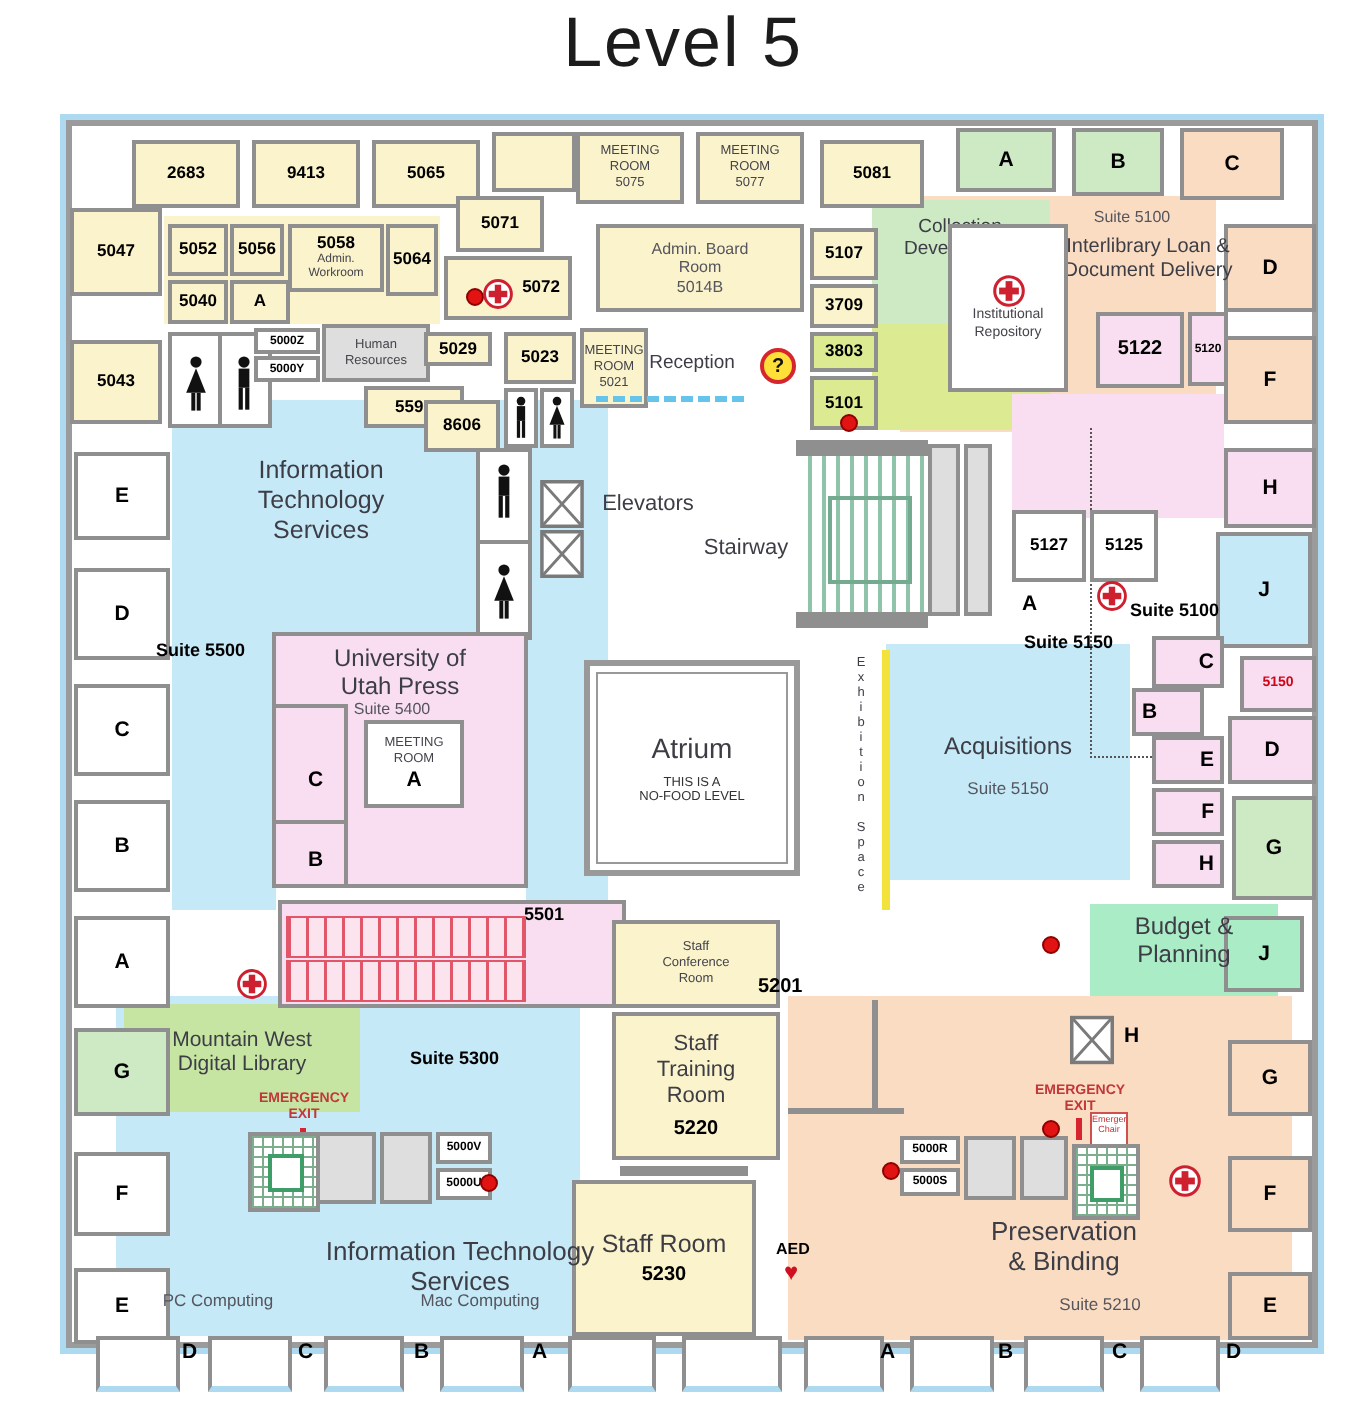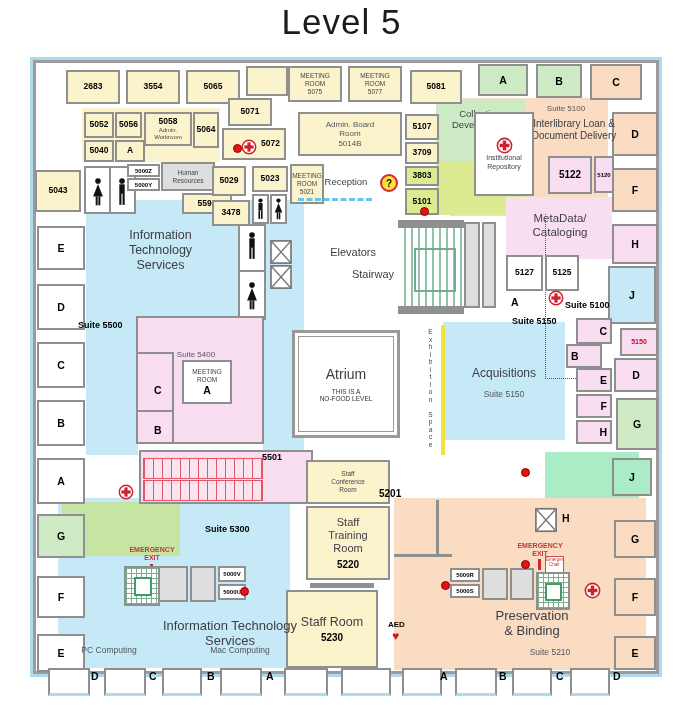--- a/index.html
+++ b/index.html
@@ -87,7 +87,7 @@
   <div class="dotted" style="left:545px;top:214px;width:66px;height:164px"></div>
 
   <div class="room cream num" style="left:66px;top:70px;width:54px;height:34px">2683</div>
-  <div class="room cream num" style="left:126px;top:70px;width:54px;height:34px">3554</div>
+  <div class="room cream num" style="left:126px;top:70px;width:54px;height:34px">9413</div>
   <div class="room cream num" style="left:186px;top:70px;width:54px;height:34px">5065</div>
   <div class="room cream" style="left:246px;top:66px;width:42px;height:30px"></div>
   <div class="room cream num" style="left:228px;top:98px;width:44px;height:28px">5071</div>

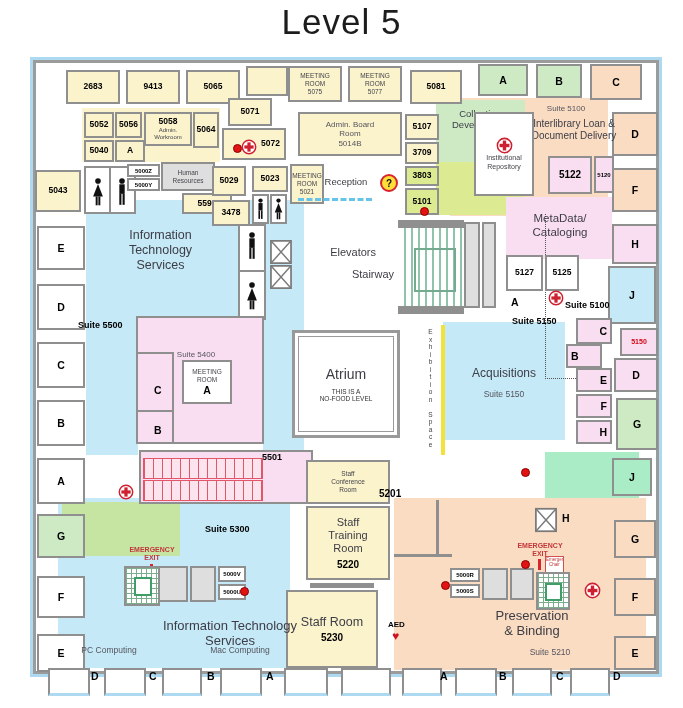--- a/index.html
+++ b/index.html
@@ -102,6 +102,7 @@
   <div class="room pgreen ltr" style="left:536px;top:64px;width:46px;height:34px">B</div>
   <div class="room peach ltr" style="left:590px;top:64px;width:52px;height:36px">C</div>
 
+  <div class="room cream num" style="left:35px;top:104px;width:46px;height:44px">5047</div>
   <div class="room cream num" style="left:35px;top:170px;width:46px;height:42px">5043</div>
   <div class="room white ltr" style="left:37px;top:226px;width:48px;height:44px">E</div>
   <div class="room white ltr" style="left:37px;top:284px;width:48px;height:46px">D</div>

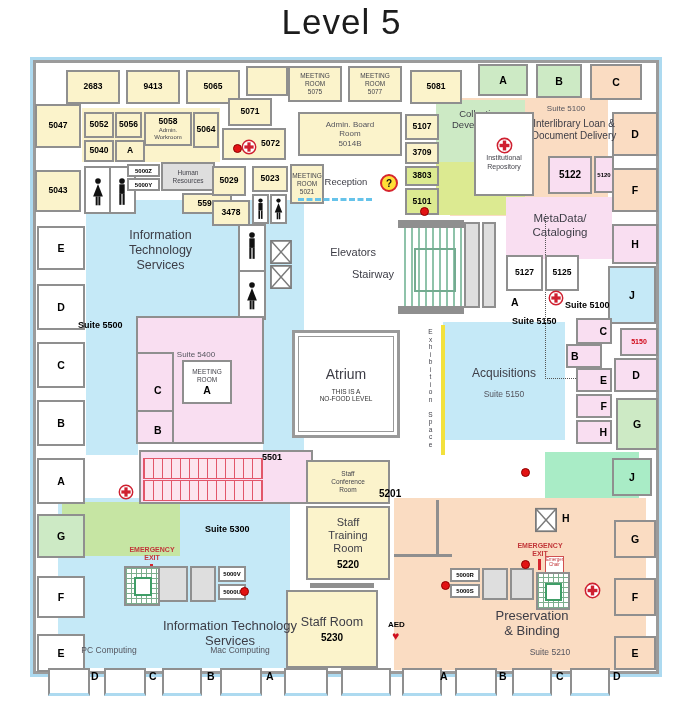--- a/index.html
+++ b/index.html
@@ -154,7 +154,7 @@
   <div class="room grayb mr" style="left:161px;top:162px;width:54px;height:29px">Human
 Resources</div>
   <div class="room cream num" style="left:182px;top:193px;width:50px;height:21px">5590</div>
-  <div class="room cream num" style="left:212px;top:166px;width:34px;height:30px">5029</div>
+  <div class="room cream num" style="left:212px;top:166px;width:34px;height:17px">5029</div>
   <div class="room cream num" style="left:212px;top:200px;width:38px;height:26px">3478</div>
   <div class="room cream num" style="left:252px;top:166px;width:36px;height:26px">5023</div>
   <div class="room white" style="left:252px;top:194px;width:17px;height:30px"></div>

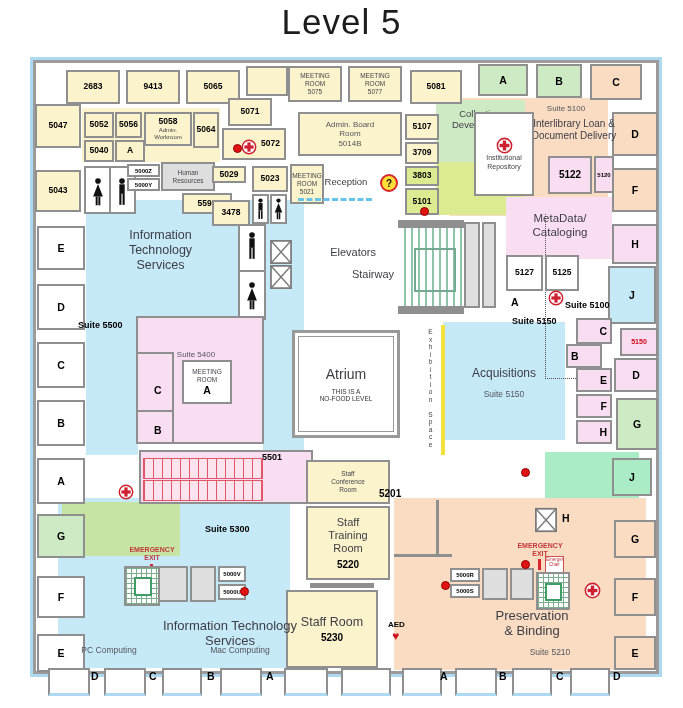--- a/index.html
+++ b/index.html
@@ -155,7 +155,7 @@
 Resources</div>
   <div class="room cream num" style="left:182px;top:193px;width:50px;height:21px">5590</div>
   <div class="room cream num" style="left:212px;top:166px;width:34px;height:17px">5029</div>
-  <div class="room cream num" style="left:212px;top:200px;width:38px;height:26px">3478</div>
+  <div class="room cream num" style="left:212px;top:200px;width:38px;height:26px">8606</div>
   <div class="room cream num" style="left:252px;top:166px;width:36px;height:26px">5023</div>
   <div class="room white" style="left:252px;top:194px;width:17px;height:30px"></div>
   <div class="room white" style="left:270px;top:194px;width:17px;height:30px"></div>

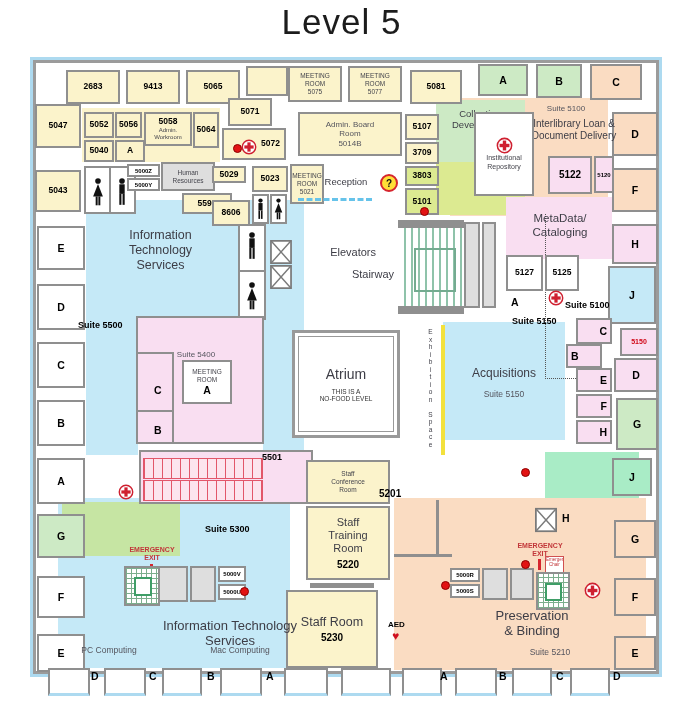--- a/index.html
+++ b/index.html
@@ -197,8 +197,6 @@
     </div>
   <div class="room pink num6" style="left:594px;top:156px;width:20px;height:37px">5120</div>
 
-  <div class="zl" style="left:510px;top:212px;width:100px;font-size:11.5px">MetaData/
-Cataloging</div>
   <div class="room white num" style="left:506px;top:255px;width:37px;height:36px">5127</div>
   <div class="room white num" style="left:545px;top:255px;width:34px;height:36px">5125</div>
   <div class="ltrf" style="left:511px;top:296px">A</div>

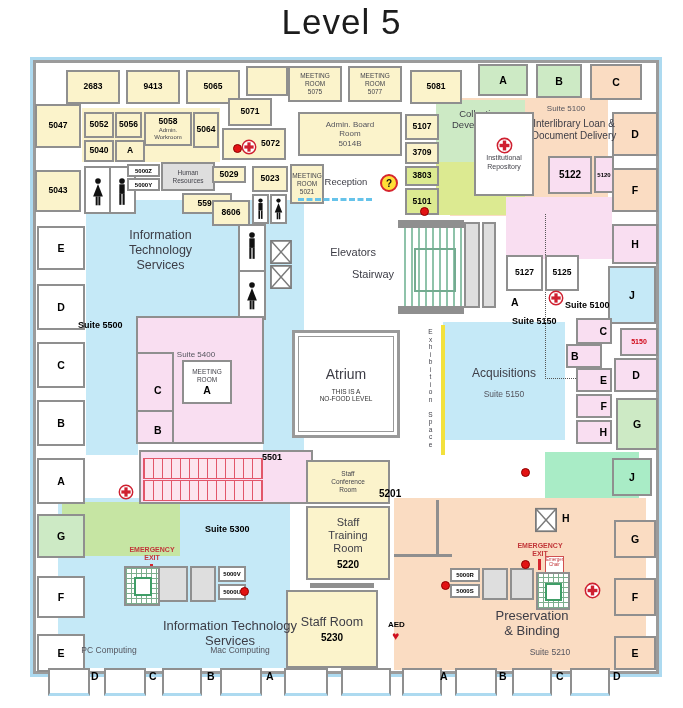--- a/index.html
+++ b/index.html
@@ -225,7 +225,7 @@
   <svg class="icon" style="left:270px;top:265px;width:22px;height:24px">
       <use href="#elev"></use>
     </svg>
-  <div class="zl" style="left:316px;top:246px;width:60px;font-size:11px;text-align:right">Elevators</div>
+  <div class="zl" style="left:294px;top:246px;width:60px;font-size:11px;text-align:center">Elevators</div>
   <div class="wall" style="left:398px;top:220px;width:66px;height:8px"></div>
   <div class="stairs" style="left:404px;top:228px;width:58px;height:78px"></div>
   <div class="stairbox" style="left:414px;top:248px;width:38px;height:40px"></div>

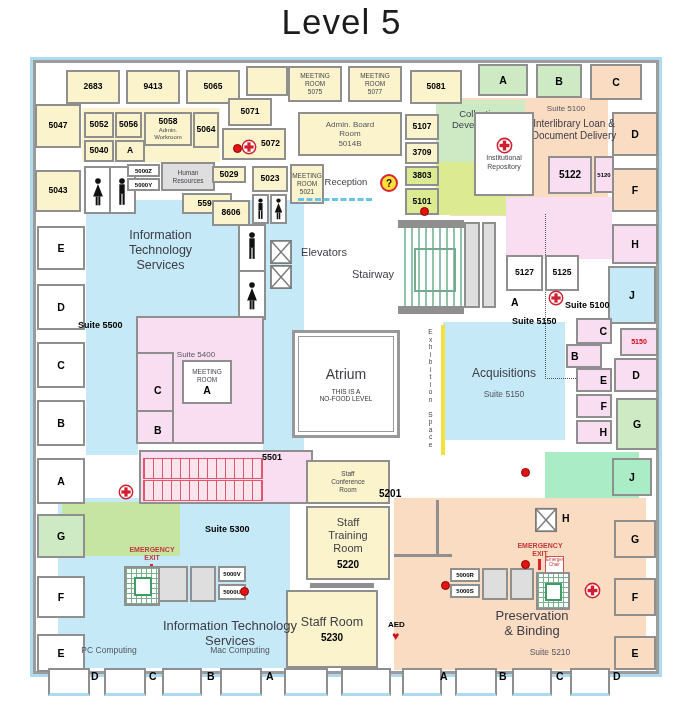--- a/index.html
+++ b/index.html
@@ -235,6 +235,8 @@
   <div class="zl" style="left:342px;top:268px;width:62px;font-size:11px">Stairway</div>
 
   <div class="room pink" style="left:136px;top:316px;width:128px;height:128px"></div>
+  <div class="zl" style="left:140px;top:322px;width:120px;font-size:12px">University of
+Utah Press</div>
   <div class="sm" style="left:166px;top:350px;width:60px">Suite 5400</div>
   <div class="wall" style="left:172px;top:352px;width:2px;height:90px"></div>
   <div class="wall" style="left:136px;top:352px;width:38px;height:2px"></div>

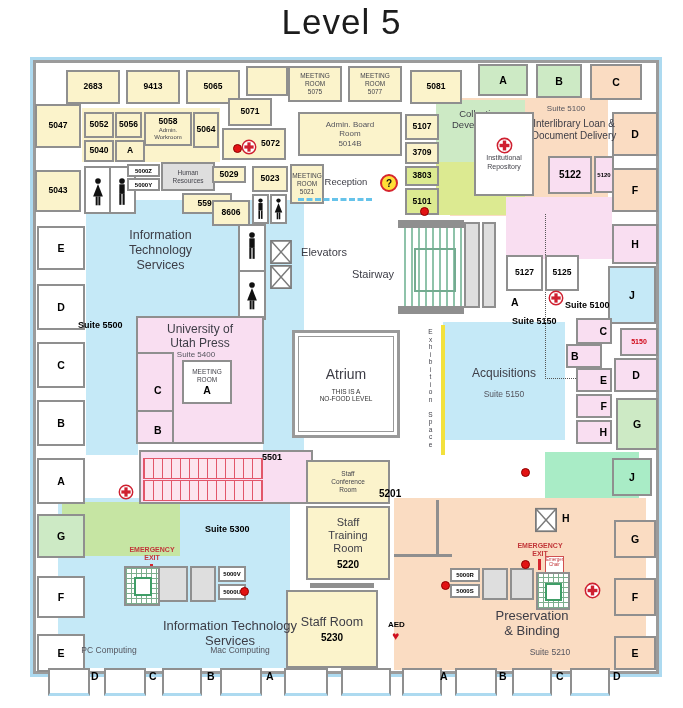--- a/index.html
+++ b/index.html
@@ -274,6 +274,8 @@
       <span class="ltr">H</span>
     </div>
 
+  <div class="zl" style="left:548px;top:456px;width:88px;font-size:12px">Budget &amp;
+Planning</div>
   <div class="room pink" style="left:139px;top:450px;width:174px;height:54px"></div>
   <div class="suite" style="left:262px;top:452px">5501</div>
   <div class="shelf" style="left:143px;top:458px;width:118px;height:19px"></div>

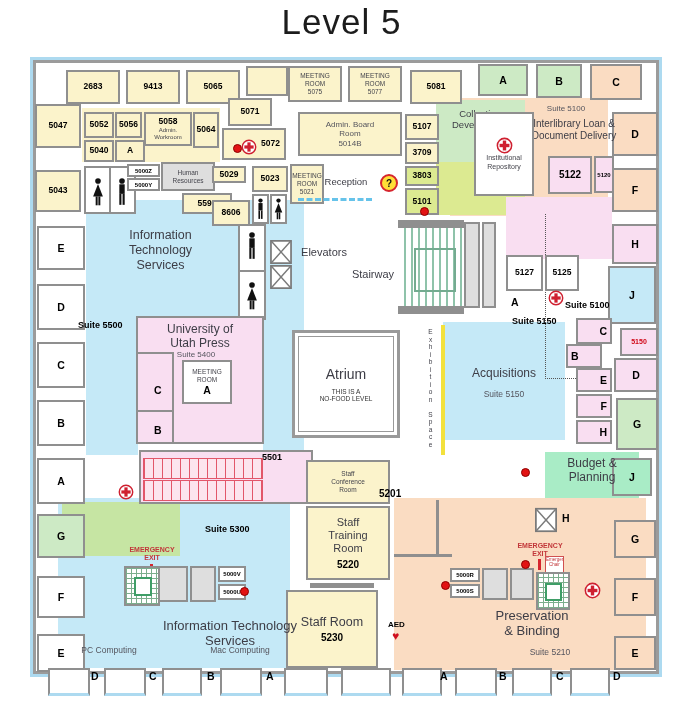--- a/index.html
+++ b/index.html
@@ -283,6 +283,8 @@
   <svg class="icon" style="left:118px;top:484px;width:16px;height:16px">
       <use href="#aid"></use>
     </svg>
+  <div class="zl" style="left:64px;top:514px;width:114px;font-size:10.5px">Mountain West
+Digital Library</div>
   <div class="suite" style="left:205px;top:524px">Suite 5300</div>
   <div class="redt" style="left:128px;top:546px;width:48px">EMERGENCY
 EXIT</div>

